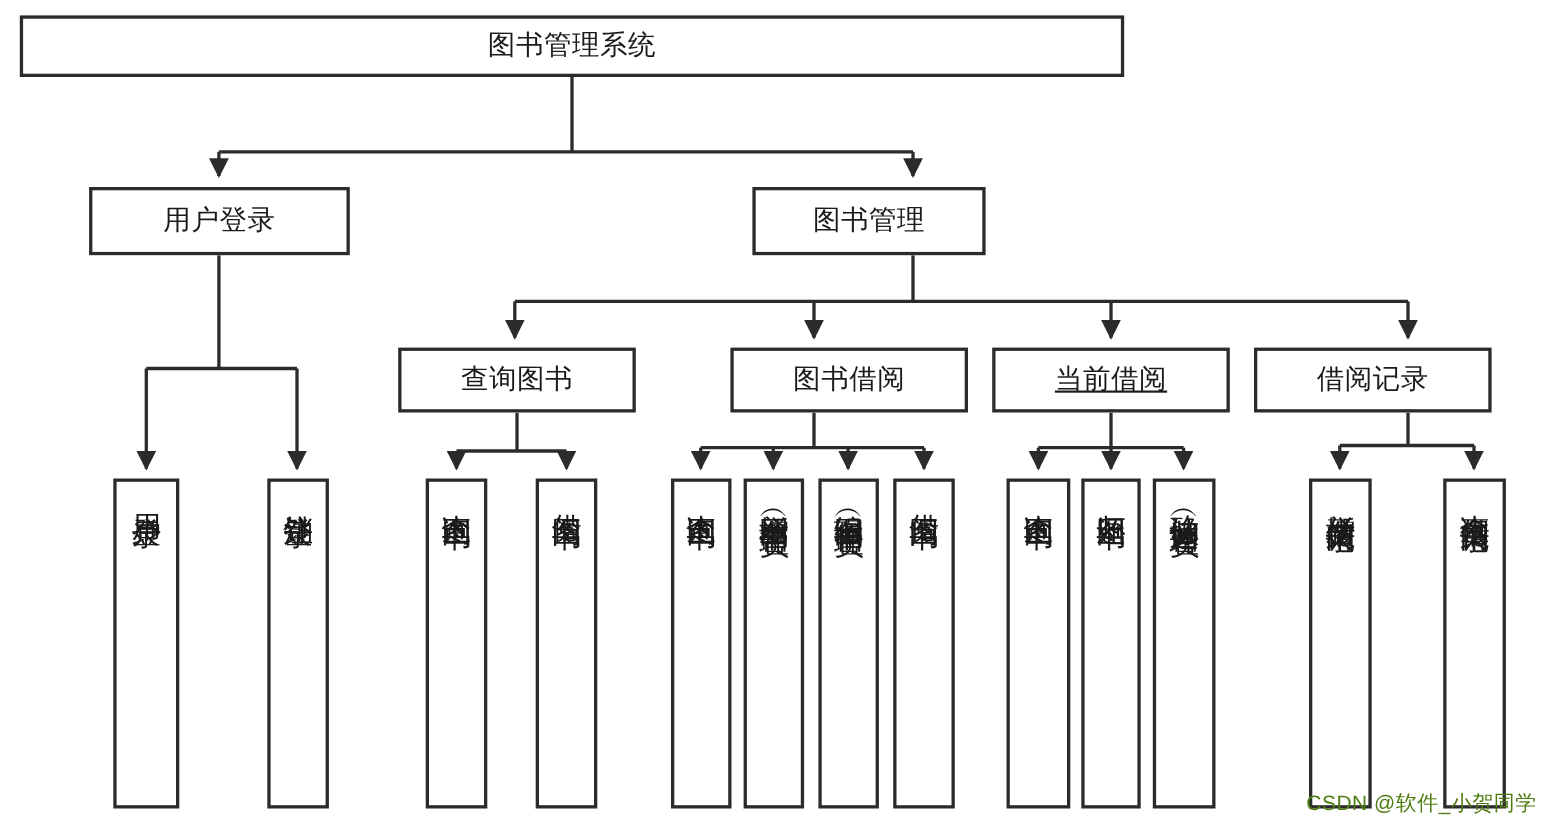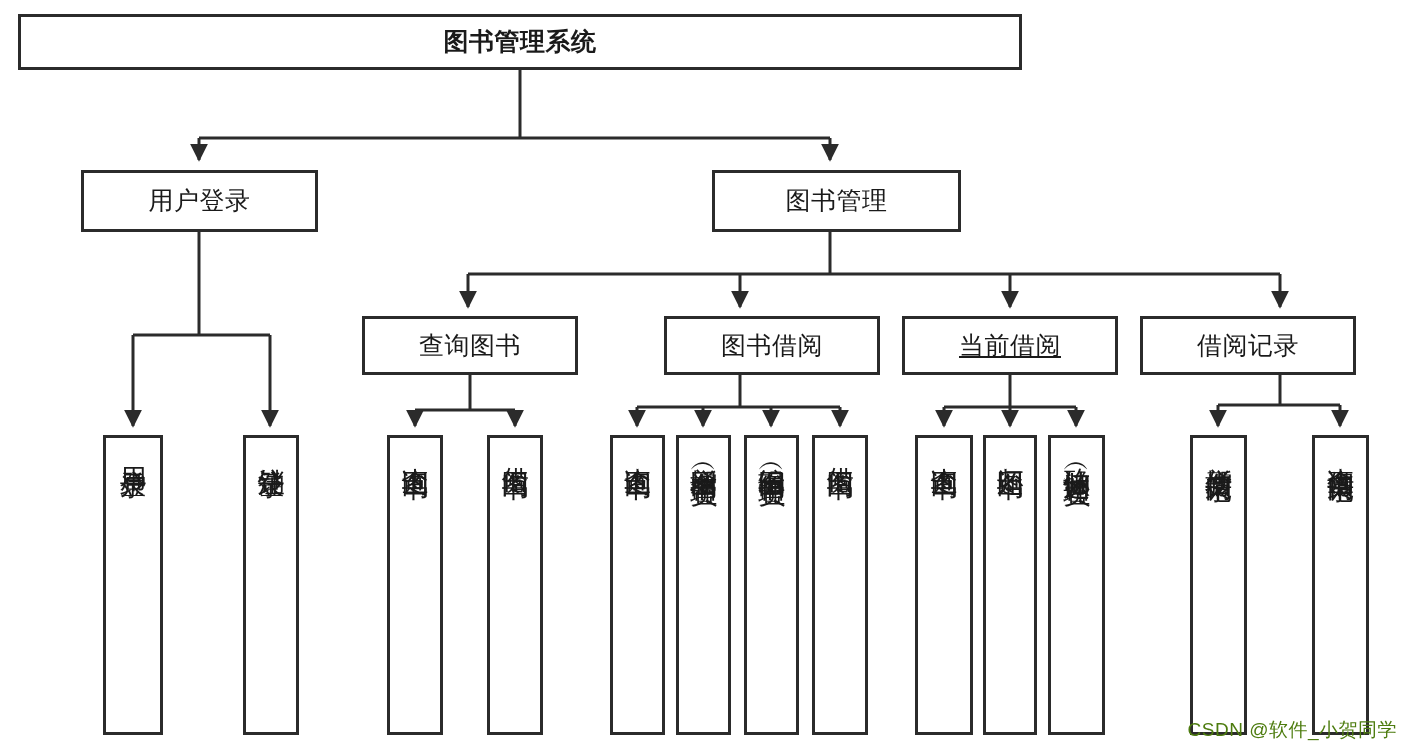--- a/index.html
+++ b/index.html
@@ -57,7 +57,6 @@
   }
   .node.root .node-label {
     font-size: 25px;
-    font-weight: bold;
   }
   #watermark {
     position: absolute;

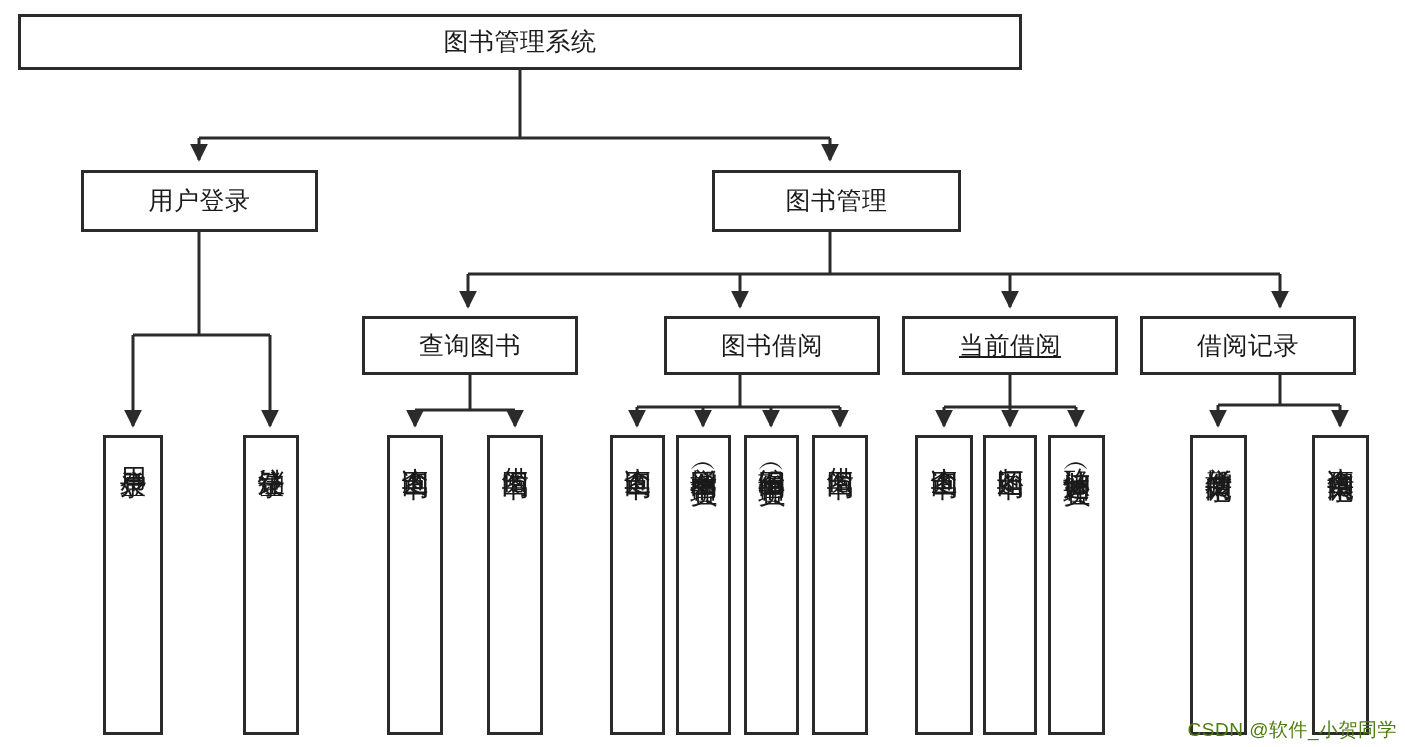--- a/index.html
+++ b/index.html
@@ -131,7 +131,7 @@
   <div class="node horizontal" style="left:81px; top:170px; width:237px; height:62px;">
     <span class="node-label">用户登录</span>
   </div>
-  <div class="node horizontal" style="left:712px; top:170px; width:249px; height:62px;align-items:center;">
+  <div class="node horizontal" style="left:684px; top:170px; width:212px; height:62px;align-items:center;">
     <span class="node-label">图书管理</span>
   </div>
 

